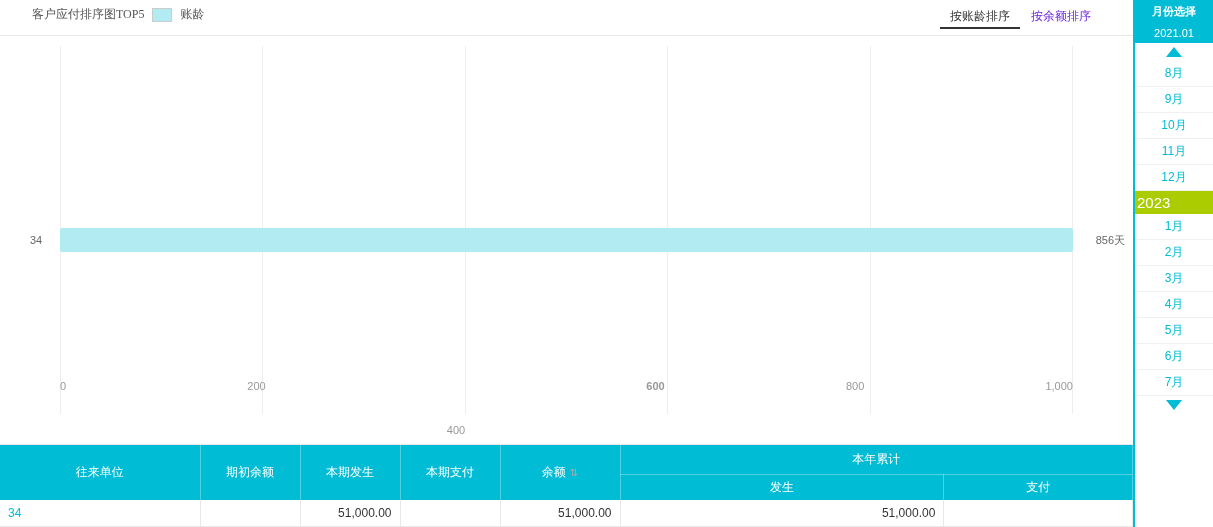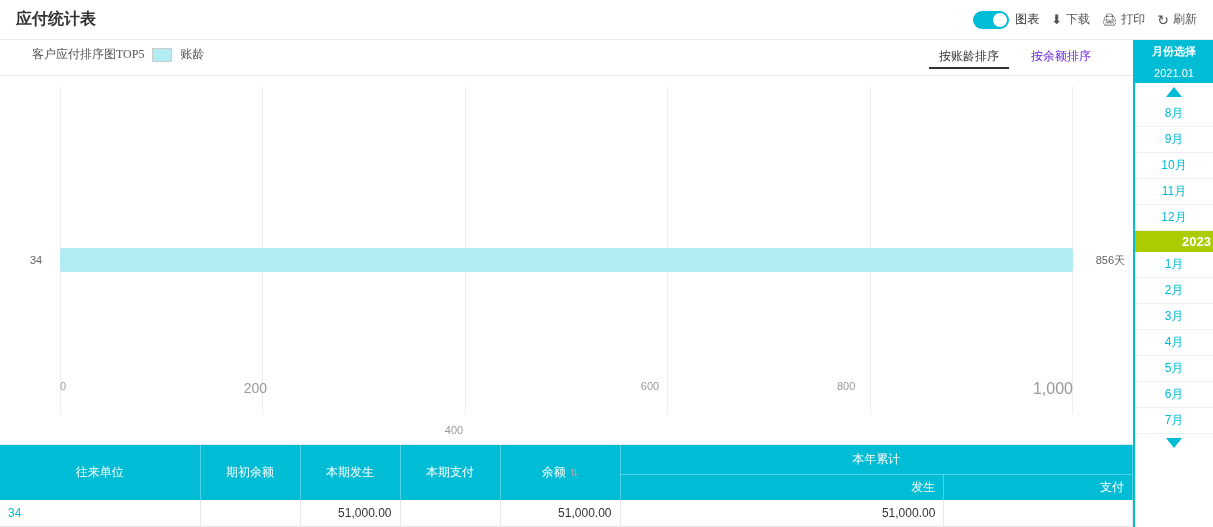--- a/index.html
+++ b/index.html
@@ -67,27 +67,6 @@
 
 <div class="main-container">
 
-  <div class="header">
-    <span class="header-title">应付统计表</span>
-    <div class="header-actions">
-      <div class="toggle-wrap">
-        <div class="toggle"></div>
-        <span>图表</span>
-      </div>
-      <div class="action-btn">
-        <span class="icon-download"></span>
-        <span>下载</span>
-      </div>
-      <div class="action-btn">
-        <span class="icon-print"></span>
-        <span>打印</span>
-      </div>
-      <div class="action-btn">
-        <span class="icon-refresh"></span>
-        <span>刷新</span>
-      </div>
-    </div>
-  </div>
 
   <div class="content-area">
 

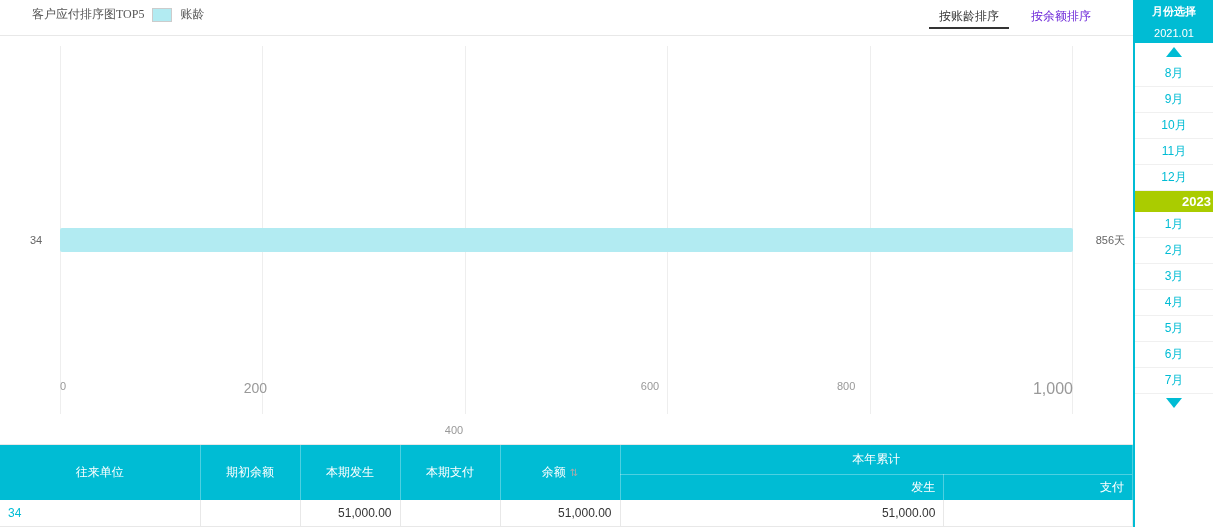--- a/index.html
+++ b/index.html
@@ -28,7 +28,7 @@
     .legend-label { font-size: 12px; color: #555; }
     .legend-box { width: 20px; height: 14px; background: #b2ebf2; border: 1px solid #ccc; }
     .legend-text { font-size: 12px; color: #555; }
-    .sort-btns { display: flex; gap: 12px; }
+    .sort-btns { display: flex; gap: 1px; }
     .sort-btn { padding: 2px 10px; font-size: 12px; color: #6d28d9; cursor: pointer; border-bottom: 2px solid transparent; }
     .sort-btn.active { color: #333; border-bottom: 2px solid #333; }
 

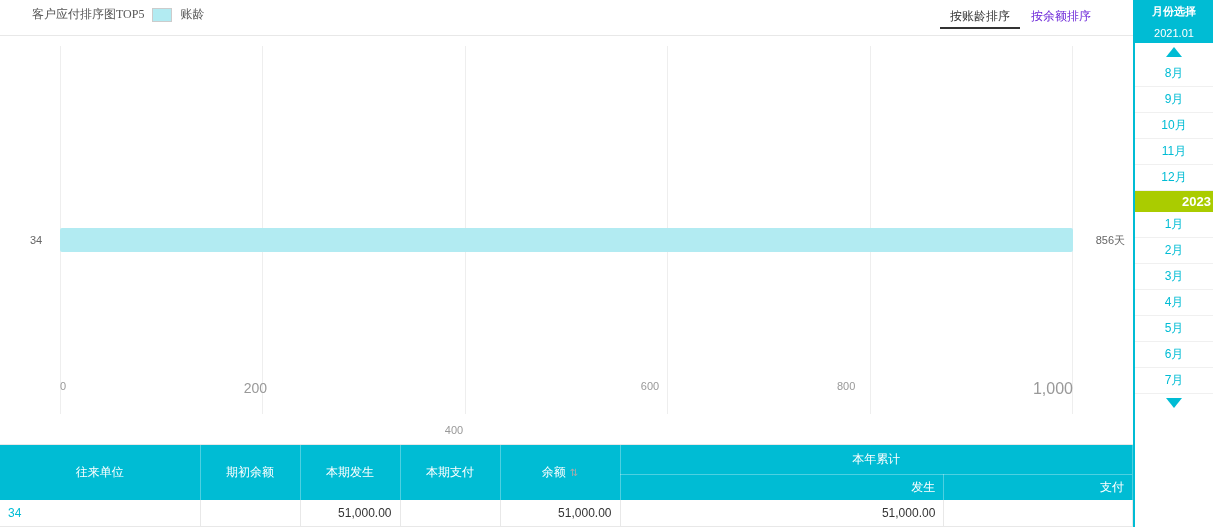--- a/index.html
+++ b/index.html
@@ -52,7 +52,7 @@
     .up-arrow { width: 0; height: 0; border-left: 8px solid transparent; border-right: 8px solid transparent; border-bottom: 10px solid #00bcd4; }
     .down-arrow { width: 0; height: 0; border-left: 8px solid transparent; border-right: 8px solid transparent; border-top: 10px solid #00bcd4; }
     .sidebar-month { text-align: center; padding: 4px 2px; font-size: 12px; color: #00bcd4; cursor: pointer; border-bottom: 1px solid #f0f0f0; }
-    .sidebar-year-tag { background: #aacc00; color: #fff; text-align: right; padding: 3px 2px; font-size: 13px; font-weight: bold; }
+    .sidebar-year-tag { background: #aacc00; color: #fff; text-align: left; padding: 3px 2px; font-size: 15px; font-weight: normal; }
 
     
     .icon-download::before { content: '⬇'; font-size: 13px; }

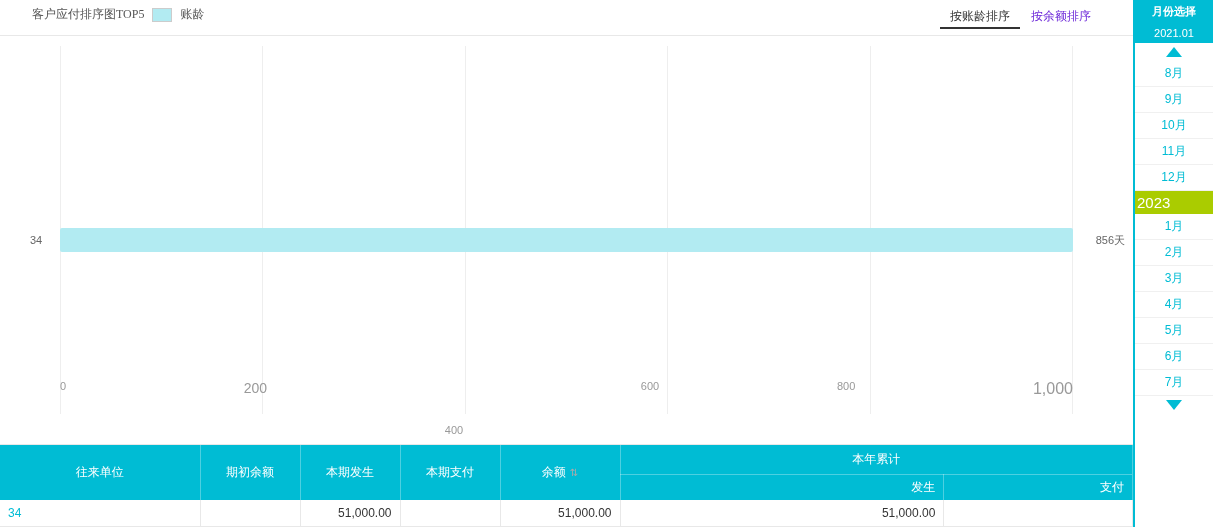--- a/index.html
+++ b/index.html
@@ -103,7 +103,7 @@
 
         <div style="position:absolute; bottom:8px; left:60px; right:60px; display:flex; justify-content:space-between;">
           <span style="font-size:11px;color:#999;">0</span>
-          <span style="font-size:14px;color:#999;">200</span>
+          <span style="font-size:11px;color:#999;">200</span>
           <span style="font-size:11px;color:#999;margin-top:44px;">400</span>
           <span style="font-size:11px;color:#999;">600</span>
           <span style="font-size:11px;color:#999;">800</span>

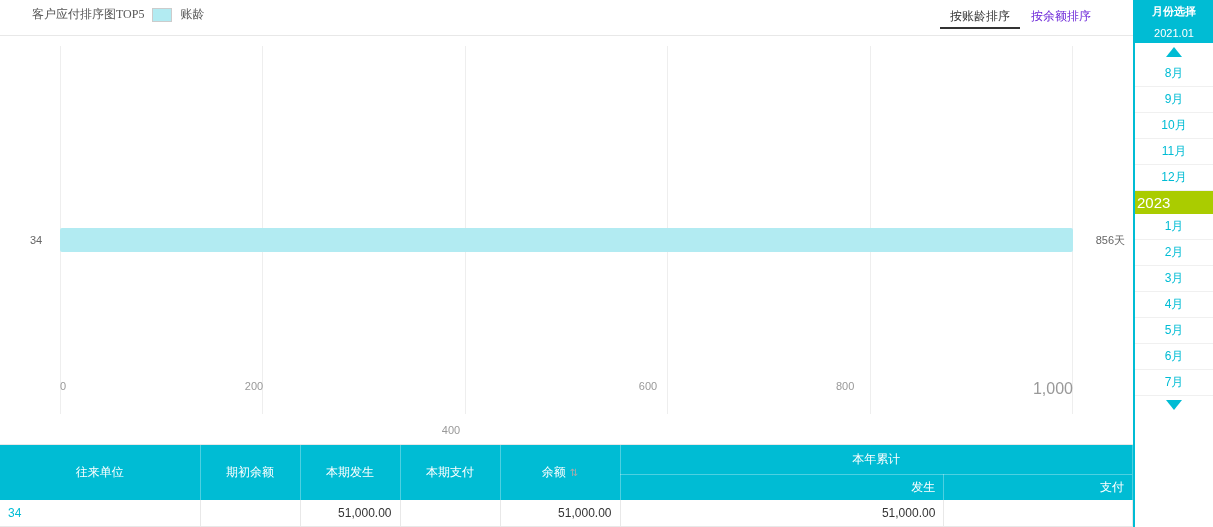--- a/index.html
+++ b/index.html
@@ -105,7 +105,7 @@
           <span style="font-size:11px;color:#999;">0</span>
           <span style="font-size:11px;color:#999;">200</span>
           <span style="font-size:11px;color:#999;margin-top:44px;">400</span>
-          <span style="font-size:11px;color:#999;">600</span>
+          <span style="font-size:11px;color:#999;font-weight:bold;">600</span>
           <span style="font-size:11px;color:#999;">800</span>
           <span style="font-size:16px;color:#999;">1,000</span>
         </div>

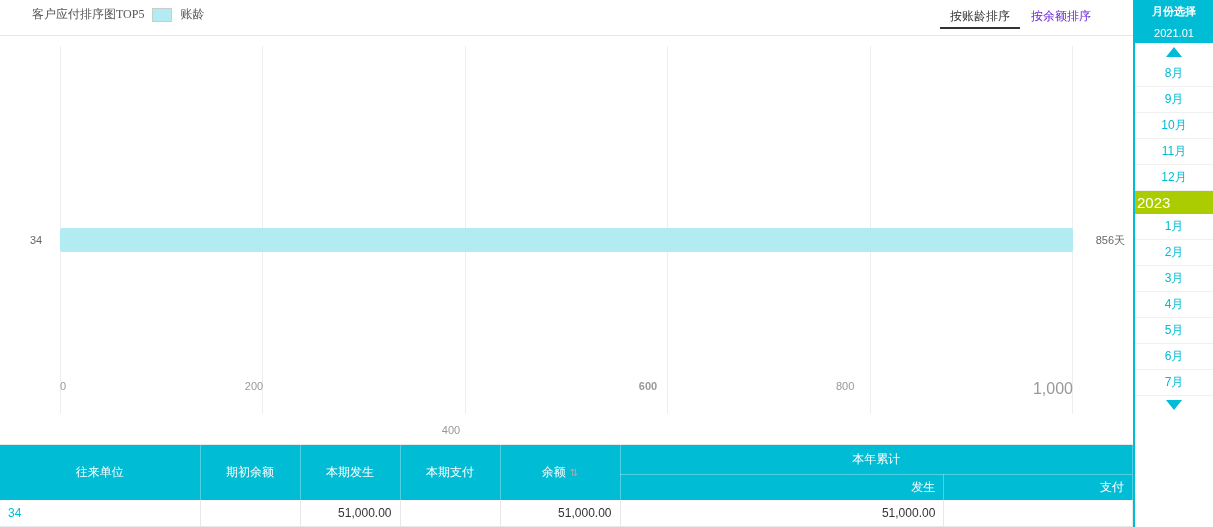--- a/index.html
+++ b/index.html
@@ -107,7 +107,7 @@
           <span style="font-size:11px;color:#999;margin-top:44px;">400</span>
           <span style="font-size:11px;color:#999;font-weight:bold;">600</span>
           <span style="font-size:11px;color:#999;">800</span>
-          <span style="font-size:16px;color:#999;">1,000</span>
+          <span style="font-size:11px;color:#999;">1,000</span>
         </div>
       </div>
 

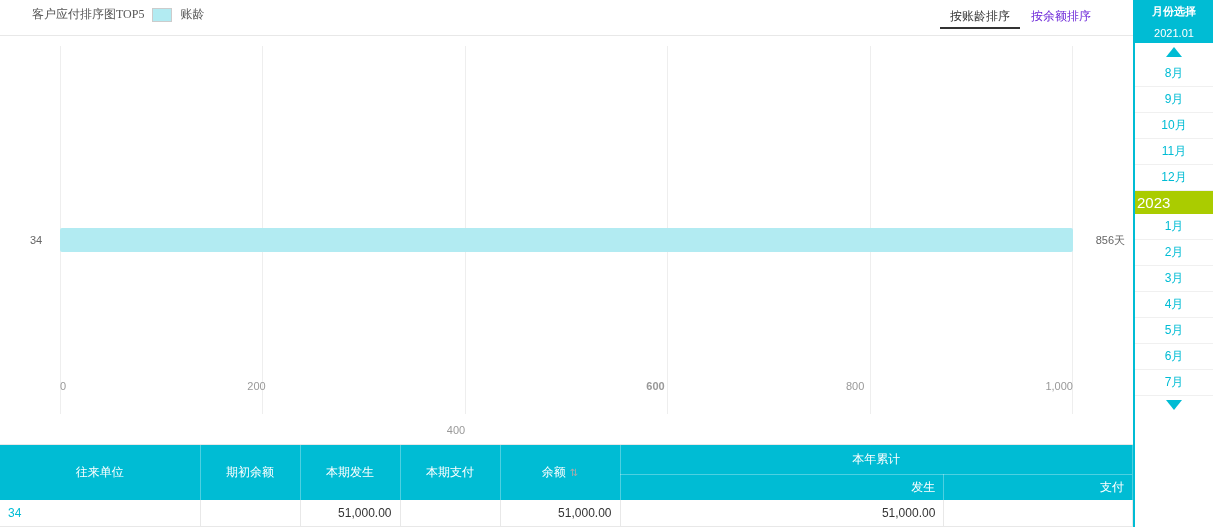--- a/index.html
+++ b/index.html
@@ -39,7 +39,7 @@
     .table-section { border-top: 1px solid #e8e8e8; }
     table { width: 100%; border-collapse: collapse; }
     .table-header-row th { background: #00bcd4; color: #fff; text-align: center; padding: 6px 8px; font-size: 12px; font-weight: normal; border-right: 1px solid rgba(255,255,255,0.3); }
-    .table-sub-header th { background: #00bcd4; color: #fff; text-align: right; padding: 4px 8px; font-size: 12px; font-weight: normal; border-right: 1px solid rgba(255,255,255,0.3); border-top: 1px solid rgba(255,255,255,0.3); }
+    .table-sub-header th { background: #00bcd4; color: #fff; text-align: center; padding: 4px 8px; font-size: 12px; font-weight: normal; border-right: 1px solid rgba(255,255,255,0.3); border-top: 1px solid rgba(255,255,255,0.3); }
     .table-data-row td { padding: 6px 8px; border-bottom: 1px solid #e8e8e8; border-right: 1px solid #e8e8e8; font-size: 12px; text-align: right; color: #333; }
     .table-data-row td.text-left { text-align: left; }
     .table-data-row td a { color: #00bcd4; text-decoration: none; }

